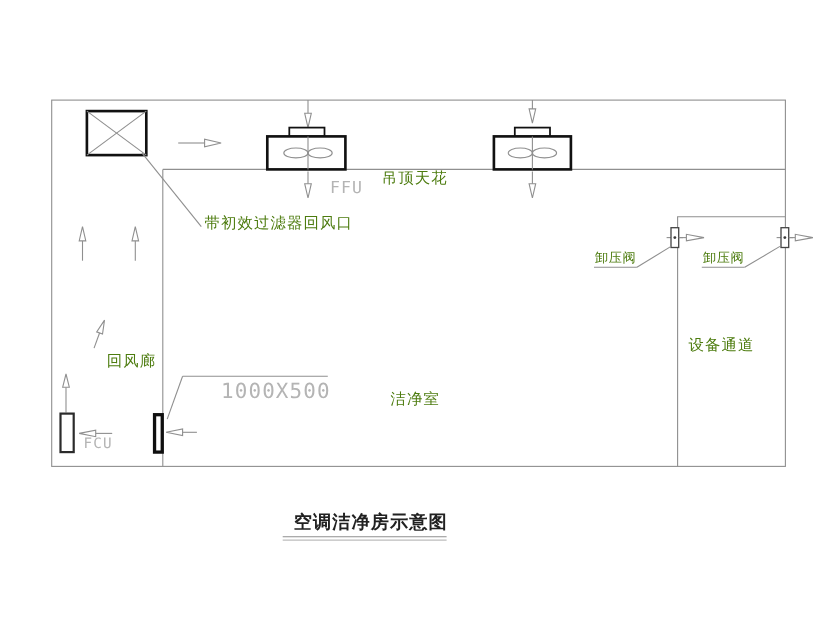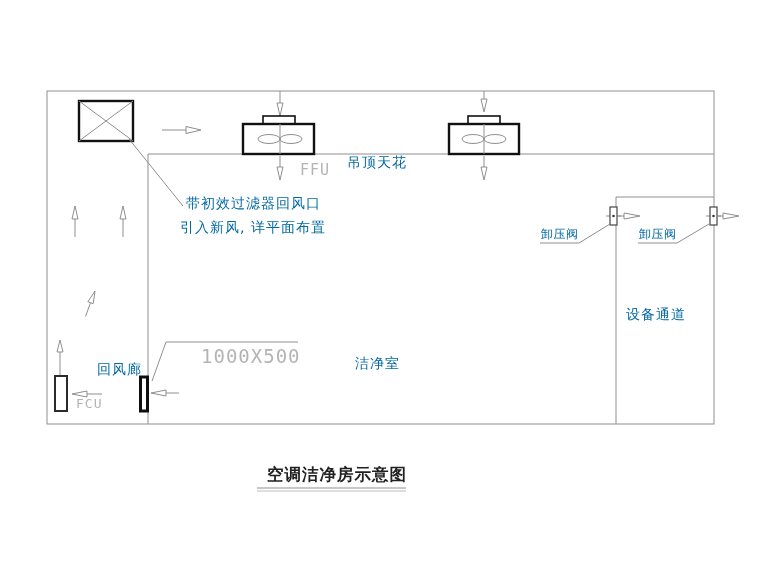--- a/index.html
+++ b/index.html
@@ -14,7 +14,7 @@
   .lbl{
     position:absolute;
     white-space:nowrap;
-    color:#0369a1;
+    color:#4d7c0f;
     font-size:14px;
     letter-spacing:1px;
     line-height:1;

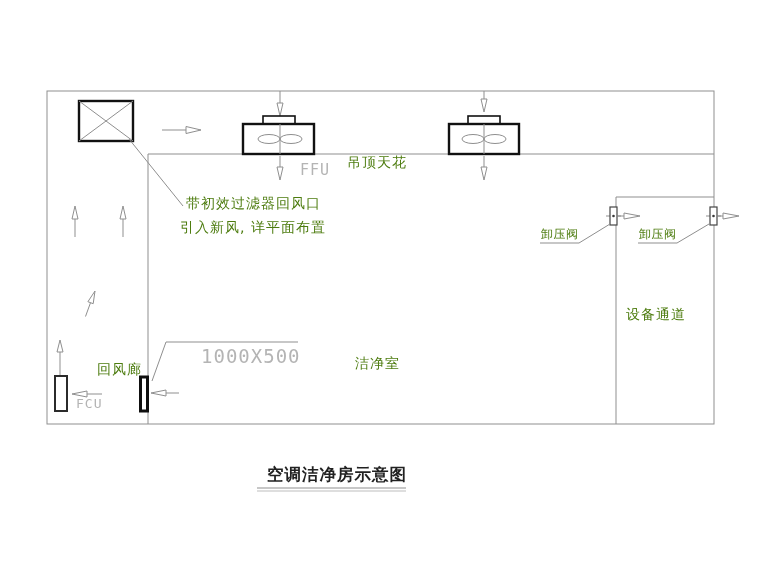--- a/index.html
+++ b/index.html
@@ -156,7 +156,6 @@
 
   <div class="lbl" style="left:186px;top:196px;">带初效过滤器回风口</div>
 
-  <div class="lbl" style="left:180px;top:220px;">引入新风, 详平面布置</div>
 
   <div class="lbl" style="left:347px;top:155px;">吊顶天花</div>
 

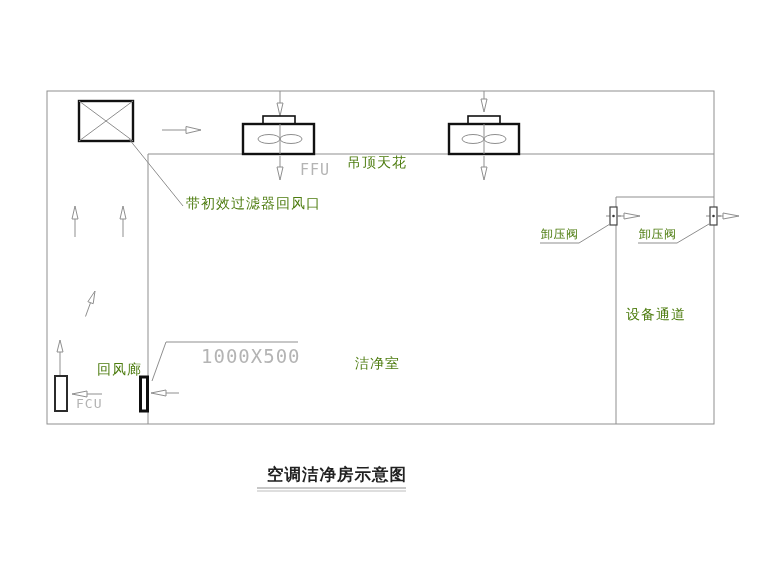--- a/index.html
+++ b/index.html
@@ -161,7 +161,7 @@
 
   <div class="lbl cad" style="left:300px;top:163px;font-size:15px;">FFU</div>
 
-  <div class="lbl" style="left:97px;top:322px;margin-top:40px;">回风廊</div>
+  <div class="lbl" style="left:97px;top:322px;">回风廊</div>
 
 
   <div class="lbl cad" style="left:201px;top:347px;font-size:19px;">1000X500</div>

